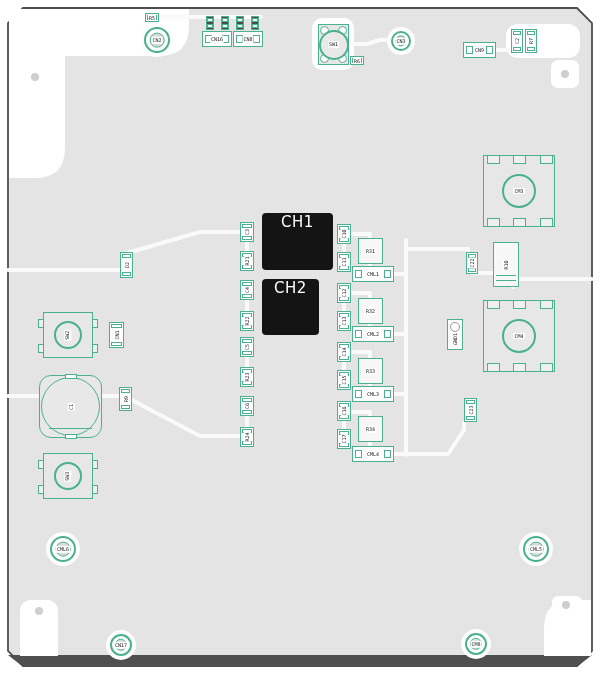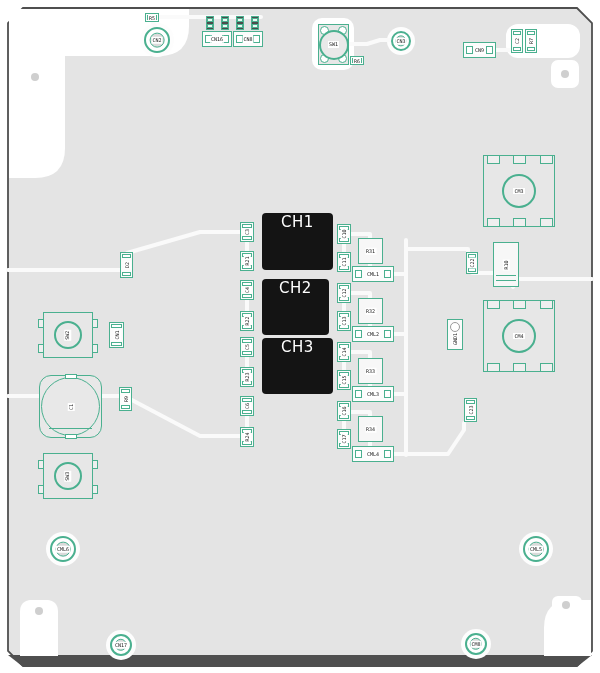--- a/index.html
+++ b/index.html
@@ -117,7 +117,7 @@
       <div class="cmp chip" style="left: 262px; top: 213px; width: 71px; height: 57px;">
         <span class="chiptxt">CH1</span>
       </div>
-      <div class="cmp chip" style="left: 262px; top: 279px; width: 67px; height: 56px;">
+      <div class="cmp chip" style="left: 262px; top: 279px; width: 57px; height: 56px;">
         <span class="chiptxt">CH2</span>
       </div>
       <div class="cmp chip" style="left: 262px; top: 338px; width: 71px; height: 56px;">

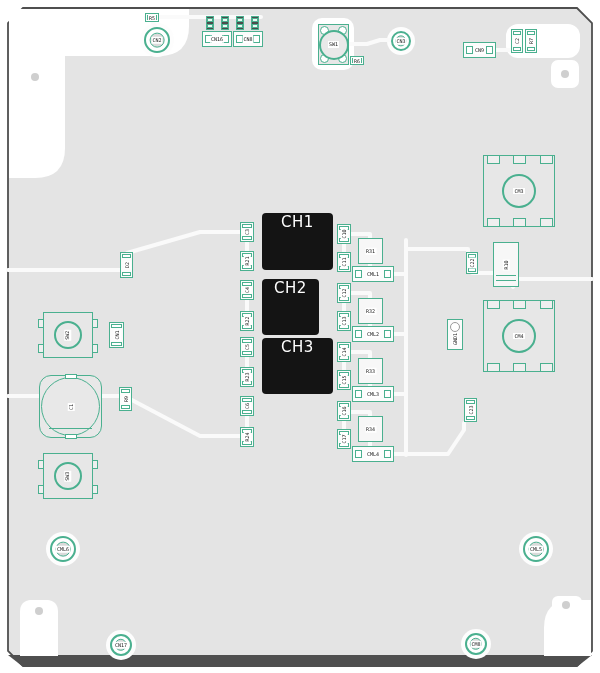--- a/index.html
+++ b/index.html
@@ -120,9 +120,6 @@
       <div class="cmp chip" style="left: 262px; top: 279px; width: 57px; height: 56px;">
         <span class="chiptxt">CH2</span>
       </div>
-      <div class="cmp chip" style="left: 262px; top: 338px; width: 71px; height: 56px;">
-        <span class="chiptxt">CH3</span>
-      </div>
       <div class="cmp smdv" style="left: 240px; top: 222px; width: 14px; height: 20px;">
         <div class="pad pt"></div>
         <div class="pad pb"></div>

